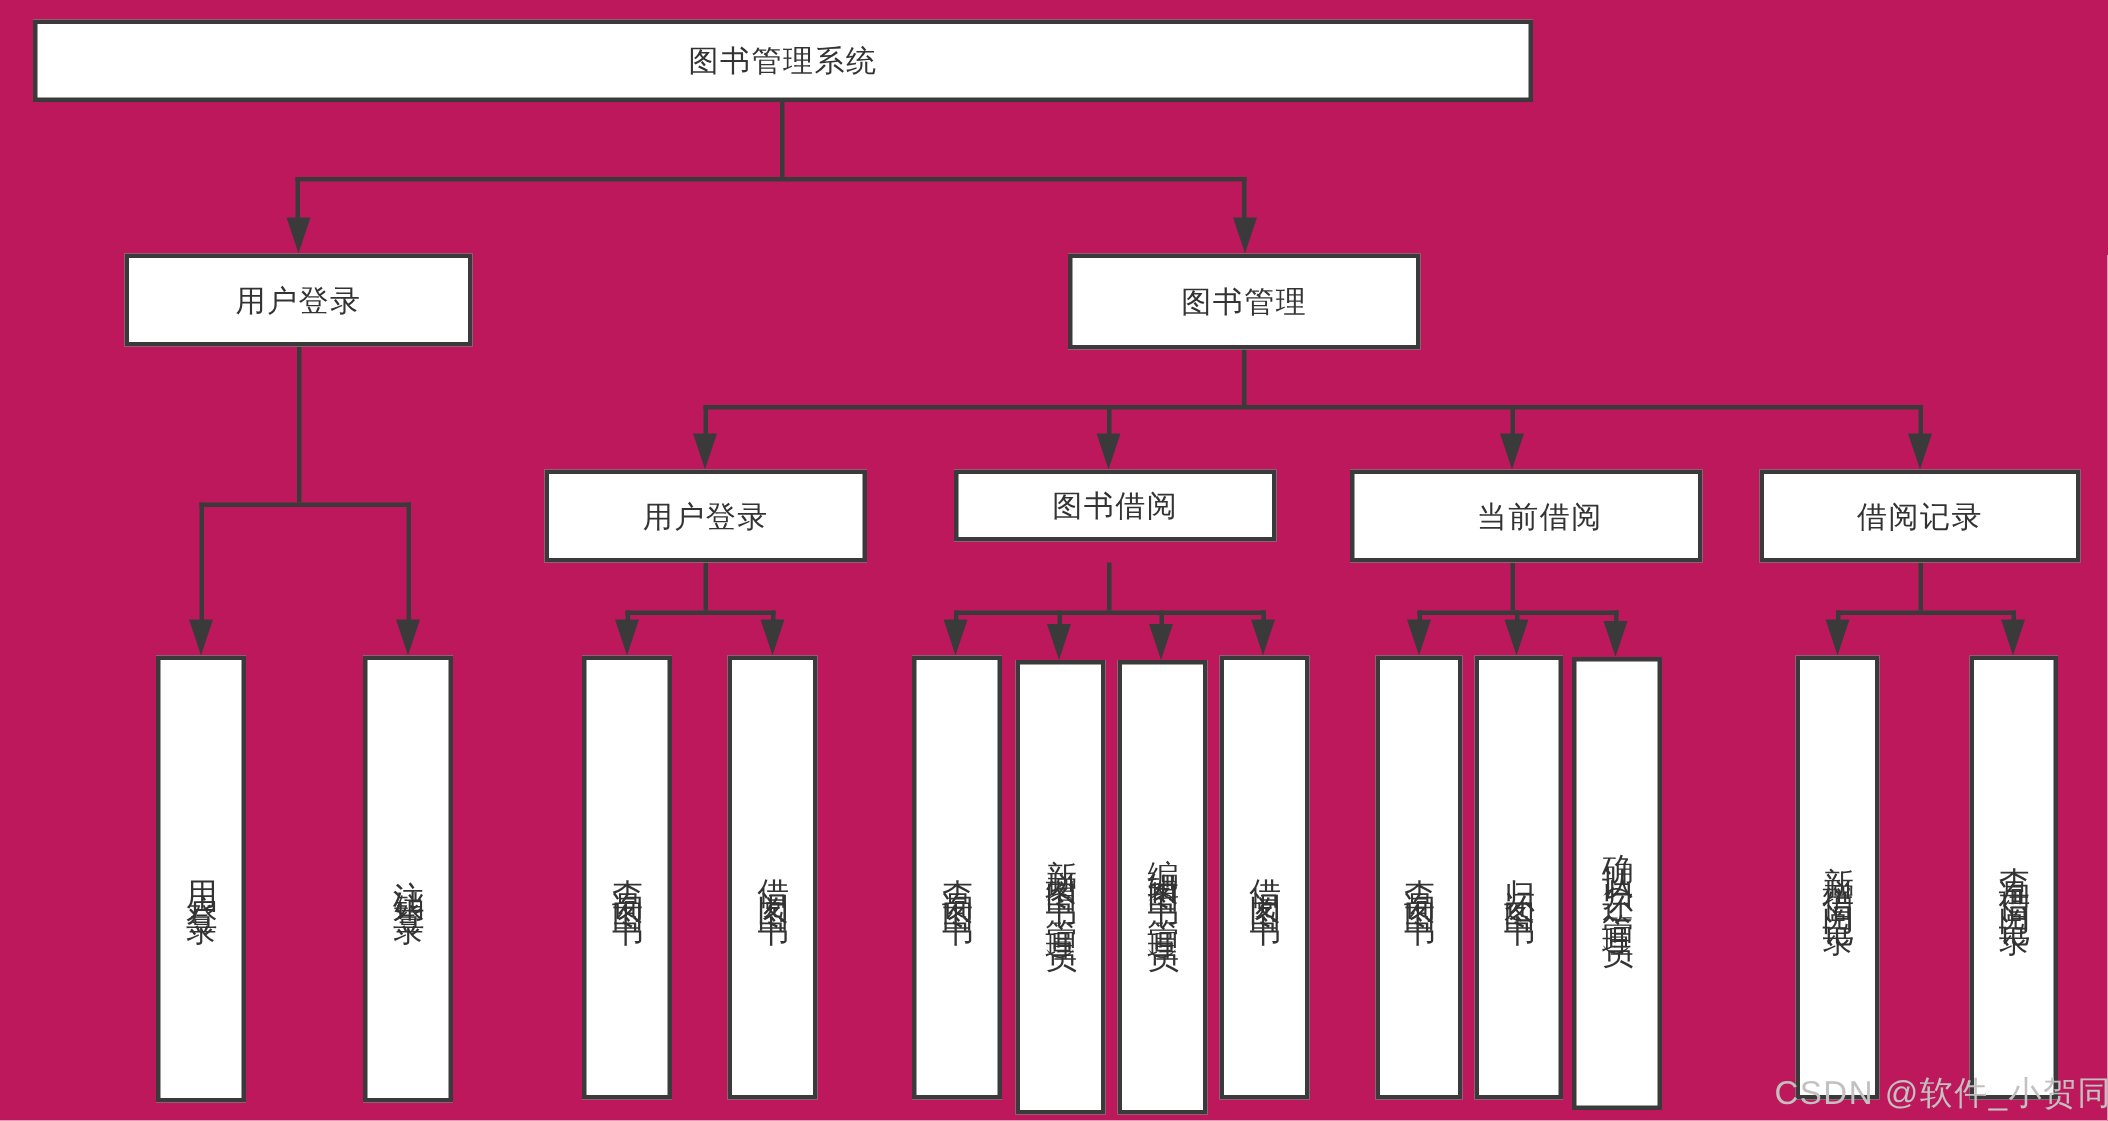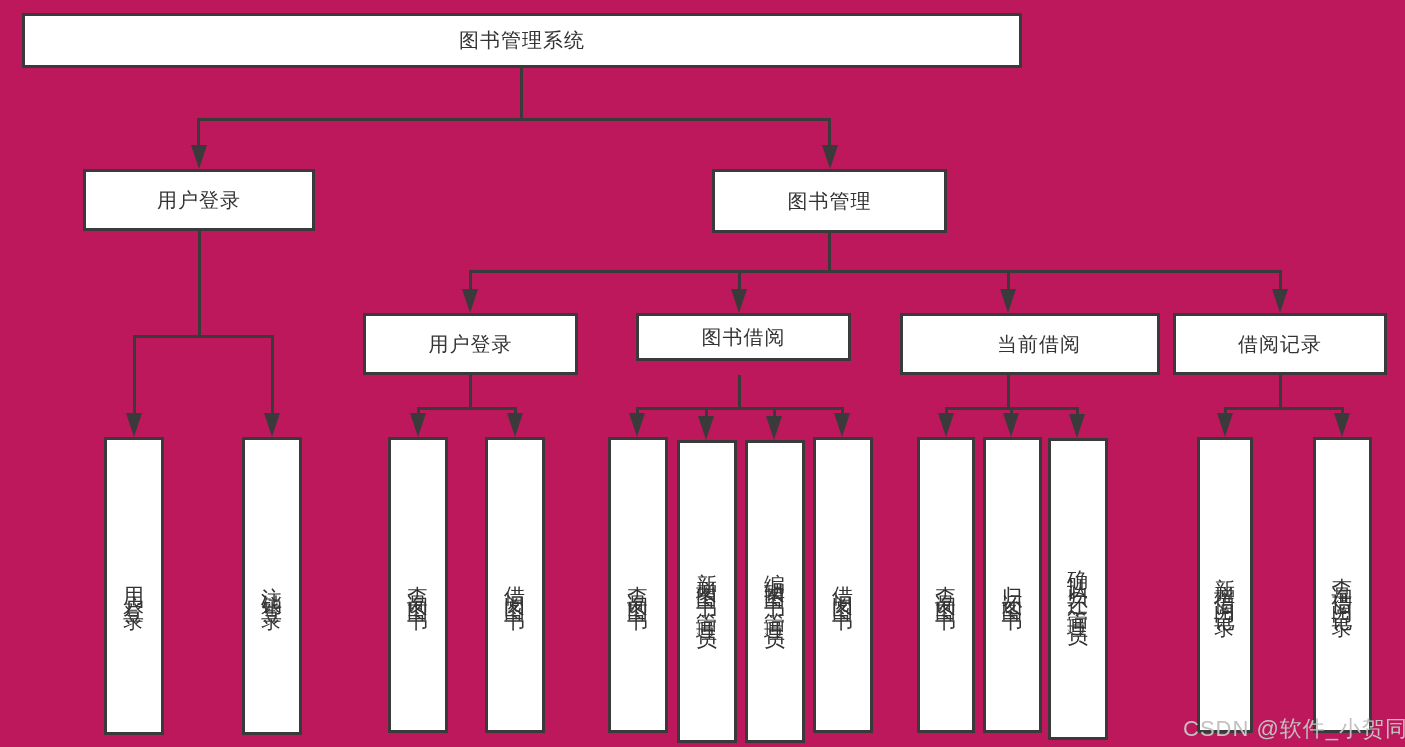--- a/index.html
+++ b/index.html
@@ -101,7 +101,7 @@
   <div class="box" style="left:636px;top:313px;width:215px;height:48px;">
     <span>图书借阅</span>
   </div>
-  <div class="box" style="left:900px;top:313px;width:260px;height:62px;padding-left:18px;">
+  <div class="box" style="left:900px;top:313px;width:235px;height:62px;padding-left:18px;">
     <span>当前借阅</span>
   </div>
   <div class="box" style="left:1173px;top:313px;width:214px;height:62px;">

